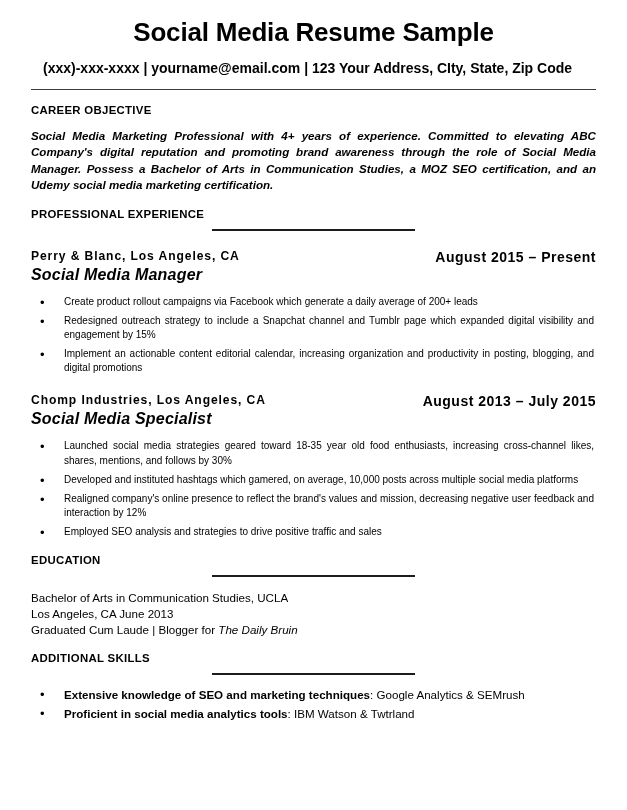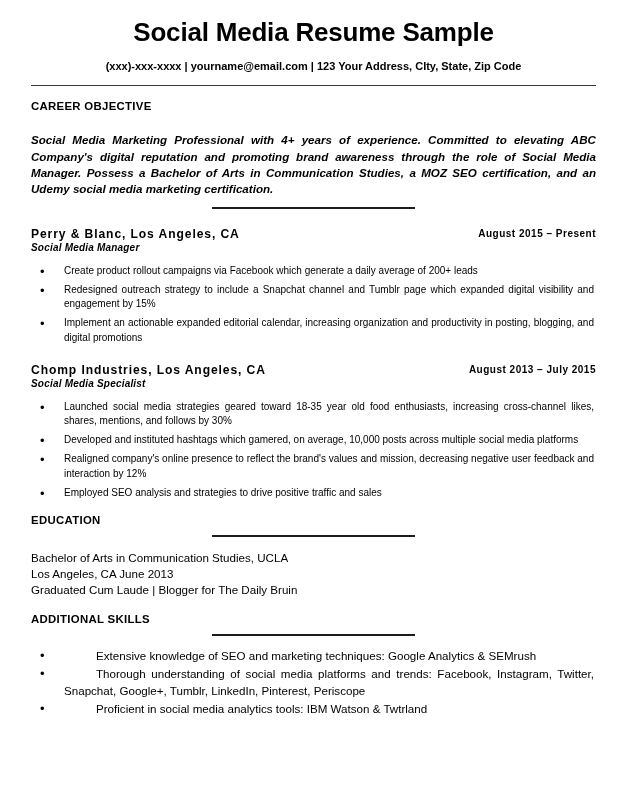--- a/index.html
+++ b/index.html
@@ -32,8 +32,8 @@
     margin: 0 0 11px 0;
   }
   .contact-line {
-    text-align: center;
-    font-size: 11px;
+    text-align: left;
+    font-size: 14px;
     font-weight: bold;
     line-height: 1.2;
     margin: 12px;

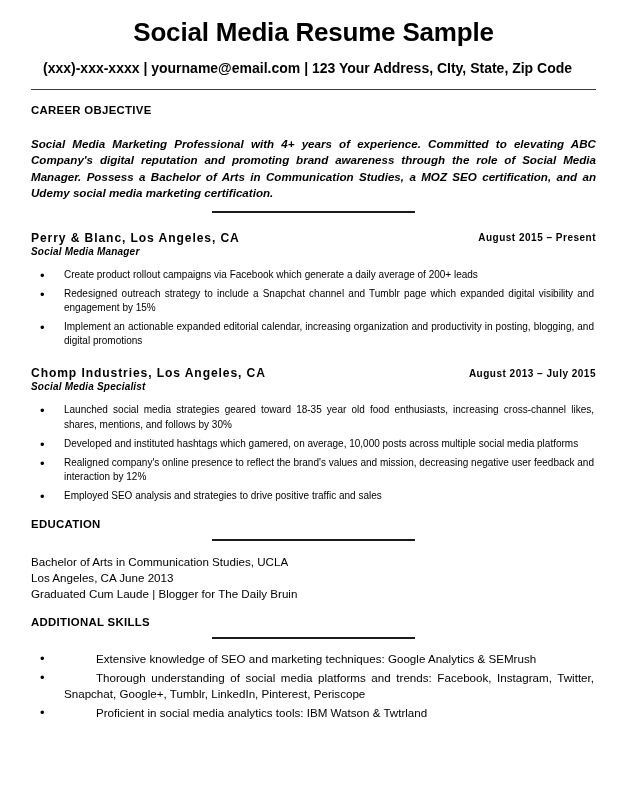--- a/index.html
+++ b/index.html
@@ -67,7 +67,7 @@
     font-weight: bold;
     line-height: 1.42;
     text-align: justify;
-    margin: 20px 0 0 0;
+    margin: 12px 0 0 0;
   }
 
   

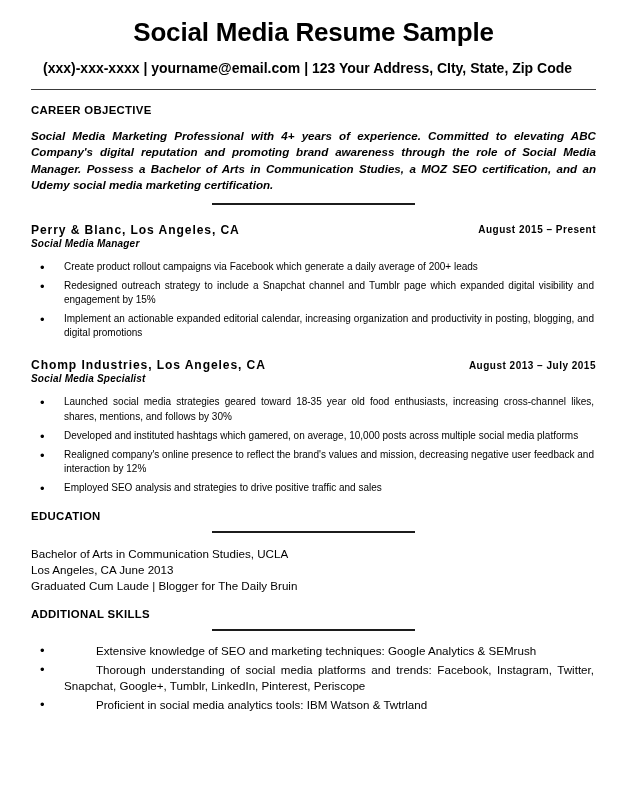--- a/index.html
+++ b/index.html
@@ -177,6 +177,7 @@
   </div>
 
   <div>
+    <div class="section-heading">PROFESSIONAL EXPERIENCE</div>
     <div class="section-rule"></div>
     <div id="jobs-container">
         <div class="job">

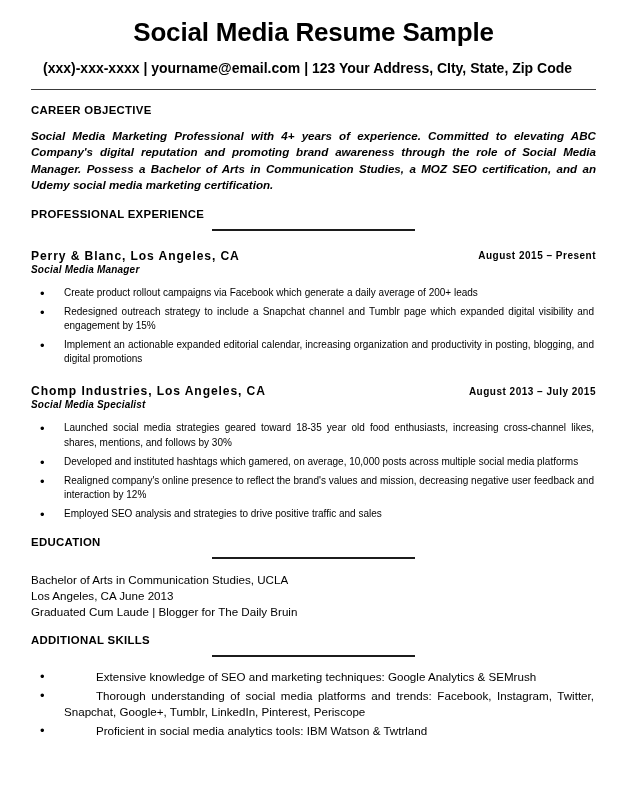--- a/index.html
+++ b/index.html
@@ -77,7 +77,7 @@
   .job-head {
     display: flex;
     justify-content: space-between;
-    align-items: center;
+    align-items: flex-start;
   }
   .job-company {
     font-size: 12.1px;

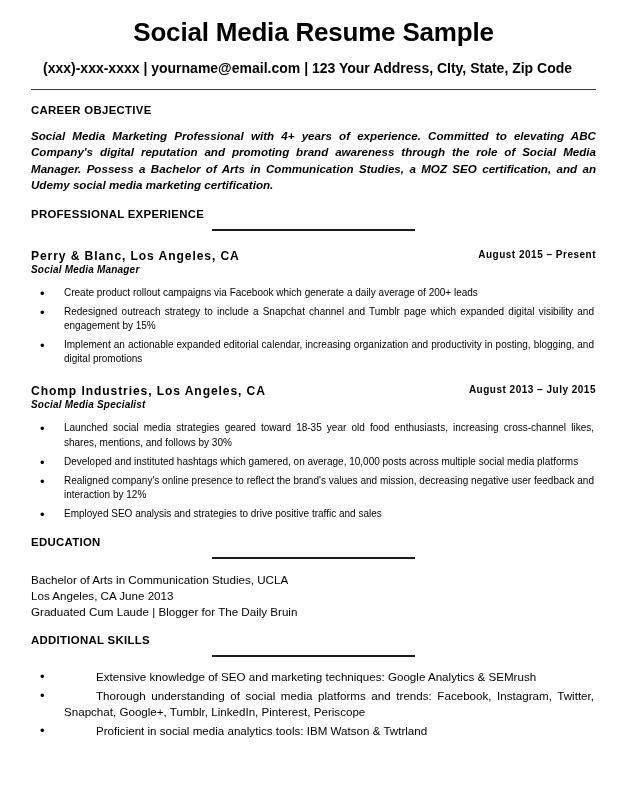--- a/index.html
+++ b/index.html
@@ -85,7 +85,7 @@
     letter-spacing: 0.9px;
   }
   .job-dates {
-    font-size: 10px;
+    font-size: 14px;
     font-weight: bold;
     letter-spacing: 0.5px;
     white-space: nowrap;

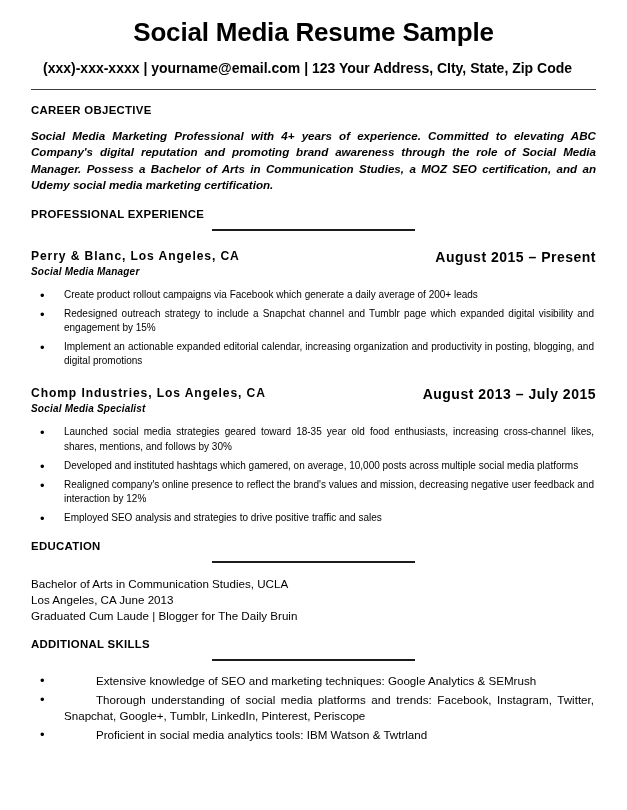--- a/index.html
+++ b/index.html
@@ -91,7 +91,7 @@
     white-space: nowrap;
   }
   .job-role {
-    font-size: 10px;
+    font-size: 16px;
     font-style: italic;
     font-weight: bold;
     letter-spacing: 0.2px;

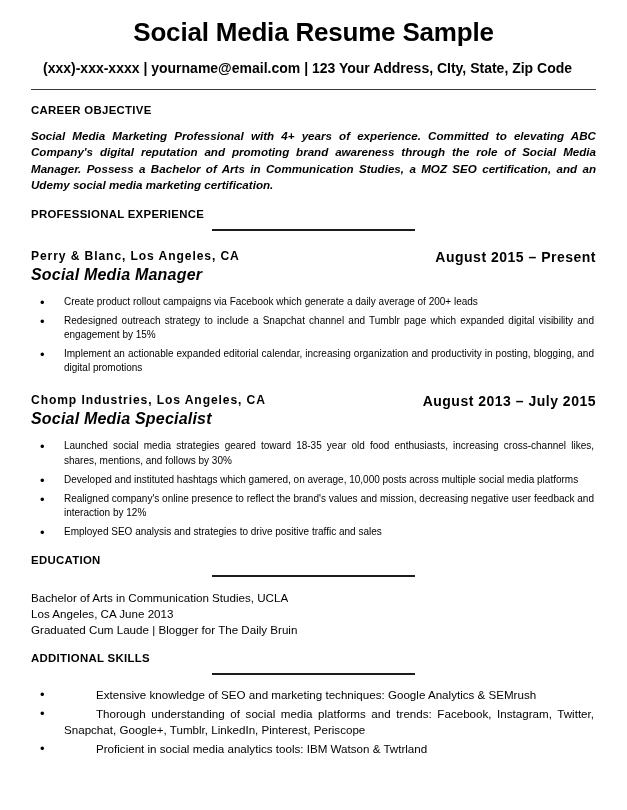--- a/index.html
+++ b/index.html
@@ -189,7 +189,7 @@
           <ul class="bullets">
             <li>Create product rollout campaigns via Facebook which generate a daily average of 200+ leads</li>
             <li>Redesigned outreach strategy to include a Snapchat channel and Tumblr page which expanded digital visibility and engagement by 15%</li>
-            <li>Implement an actionable expanded editorial calendar, increasing organization and productivity in posting, blogging, and digital promotions</li>
+            <li>Implement an actionable content editorial calendar, increasing organization and productivity in posting, blogging, and digital promotions</li>
           </ul>
         </div>
         <div class="job">

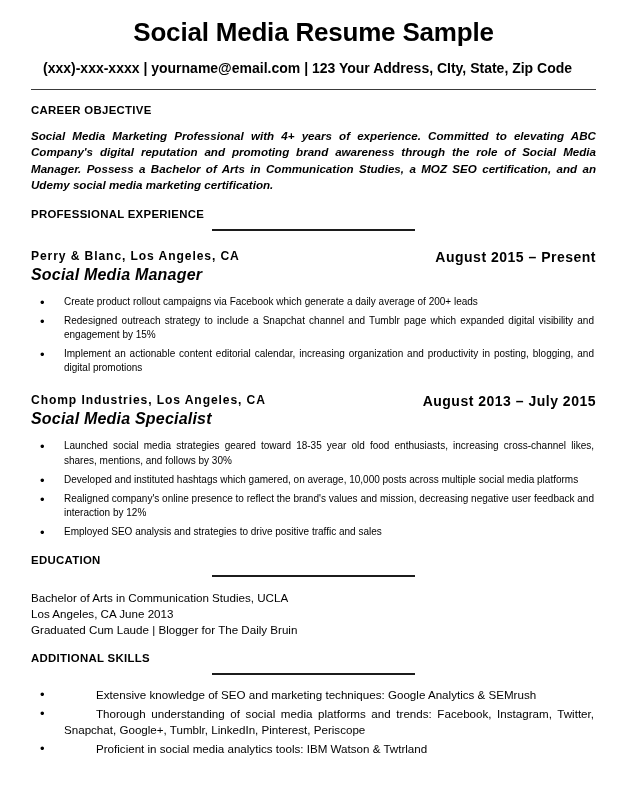--- a/index.html
+++ b/index.html
@@ -130,7 +130,7 @@
     font-size: 11.6px;
     line-height: 1.4;
   }
-  .edu-italic { }
+  .edu-italic { font-style: italic; }
 
   
   ul.skills {

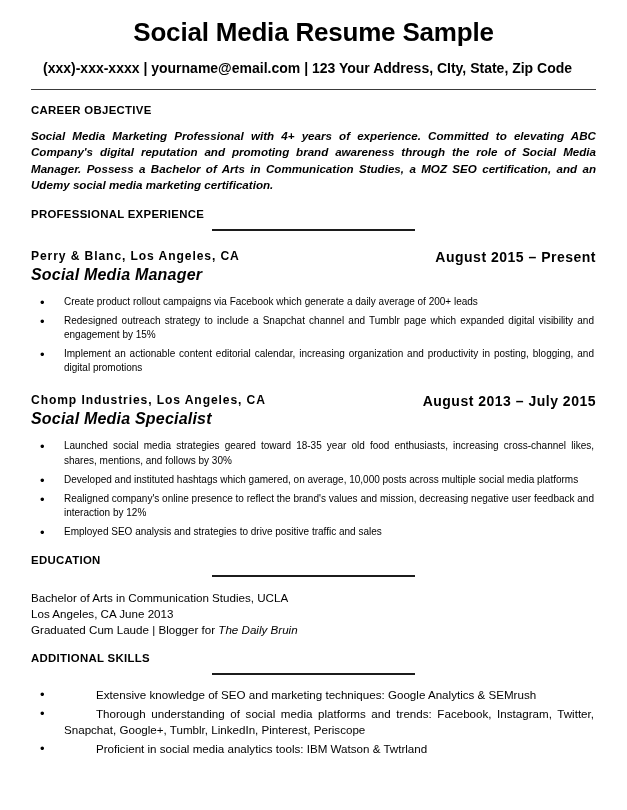--- a/index.html
+++ b/index.html
@@ -156,8 +156,7 @@
     line-height: 1.42;
   }
   .skill-label {
-    font-weight: normal;
-    margin-left: 32px;
+    font-weight: bold;
   }
 </style>
 </head>

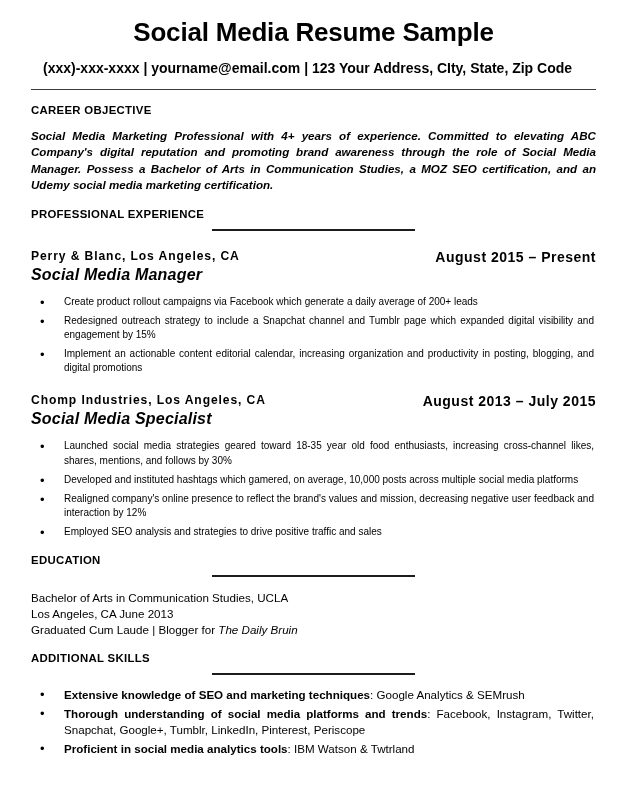--- a/index.html
+++ b/index.html
@@ -222,7 +222,6 @@
     <div class="section-rule"></div>
     <ul class="skills" id="skills-container">
         <li><span class="skill-label">Extensive knowledge of SEO and marketing techniques</span><span>: Google Analytics &amp; SEMrush</span></li>
-        <li><span class="skill-label">Thorough understanding of social media platforms and trends</span><span>: Facebook, Instagram, Twitter, Snapchat, Google+, Tumblr, LinkedIn, Pinterest, Periscope</span></li>
         <li><span class="skill-label">Proficient in social media analytics tools</span><span>: IBM Watson &amp; Twtrland</span></li>
       </ul>
   </div>

